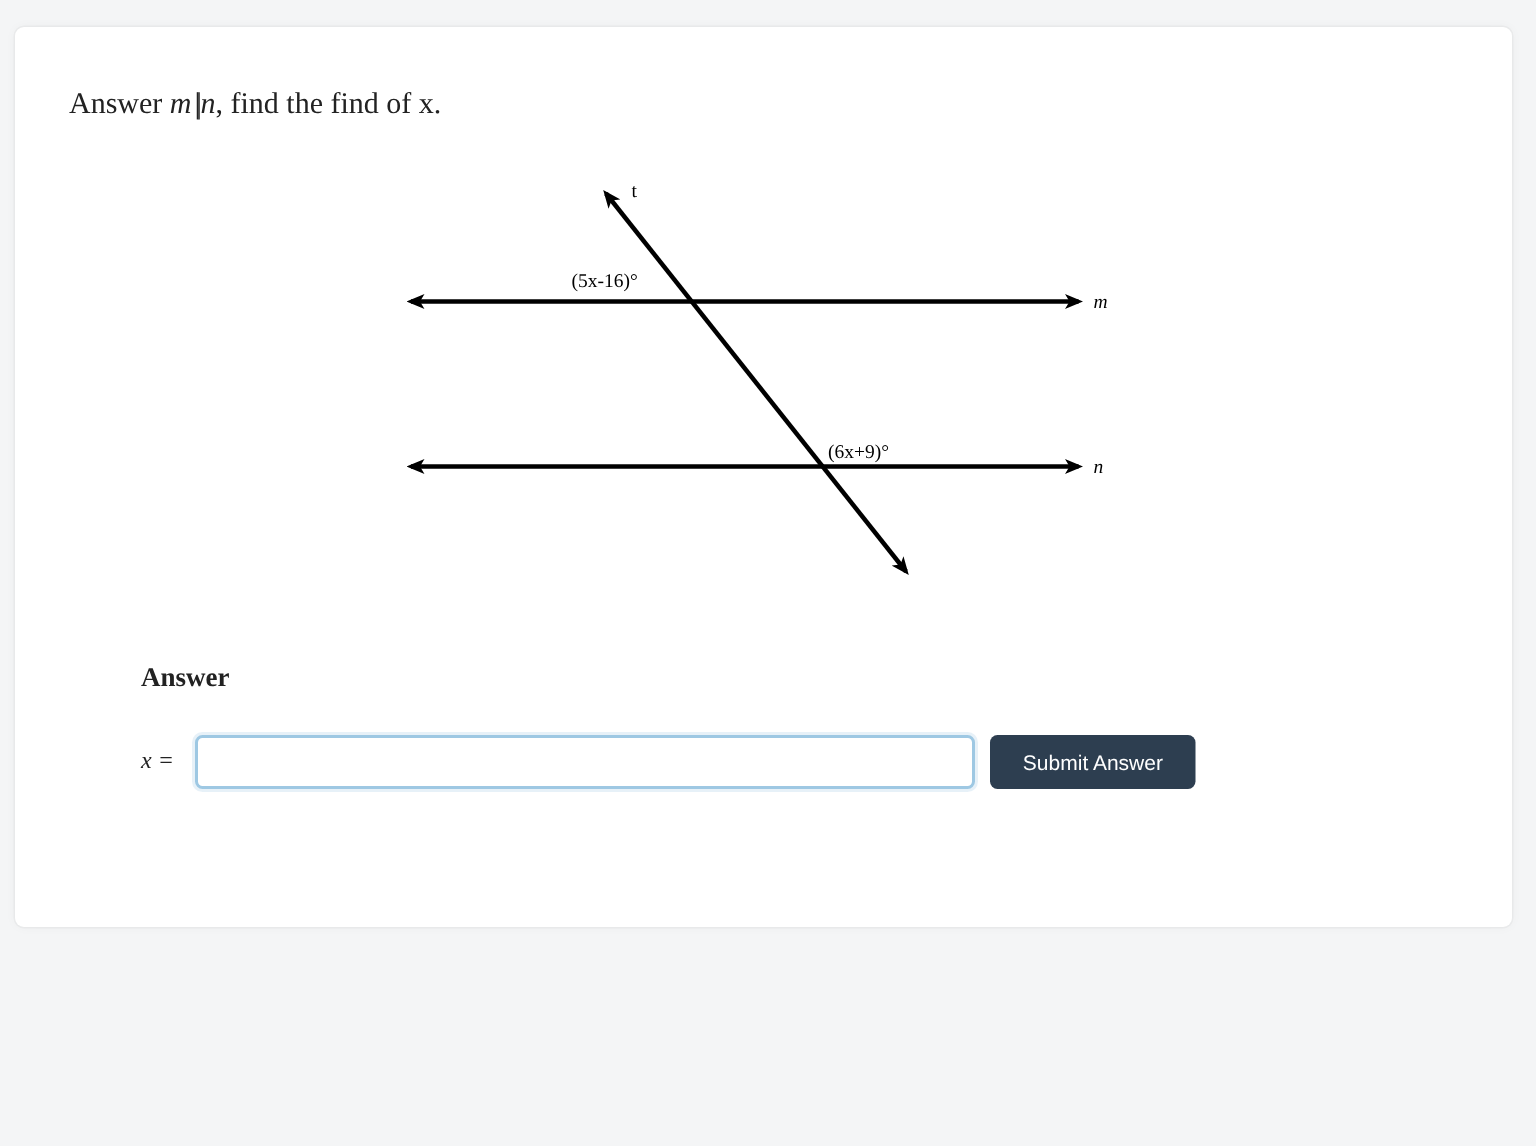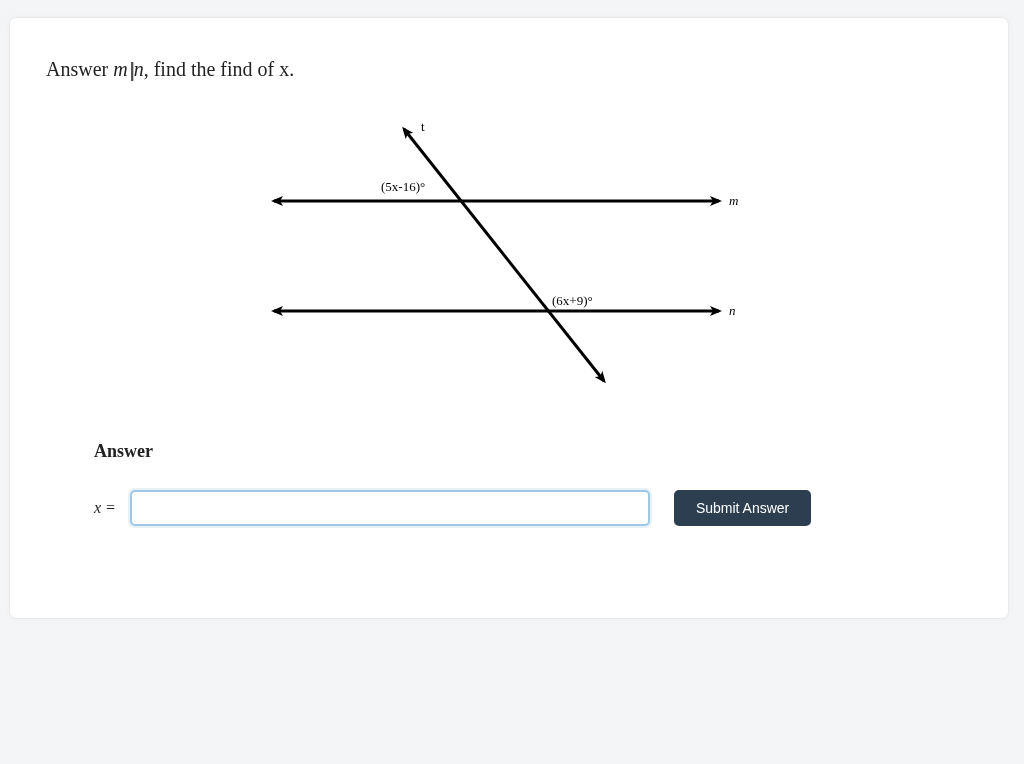--- a/index.html
+++ b/index.html
@@ -83,7 +83,6 @@
     font-size: 14px;
     font-family: Arial, Helvetica, sans-serif;
     cursor: pointer;
-    margin-left: 14px;
   }
 </style>
 </head>

